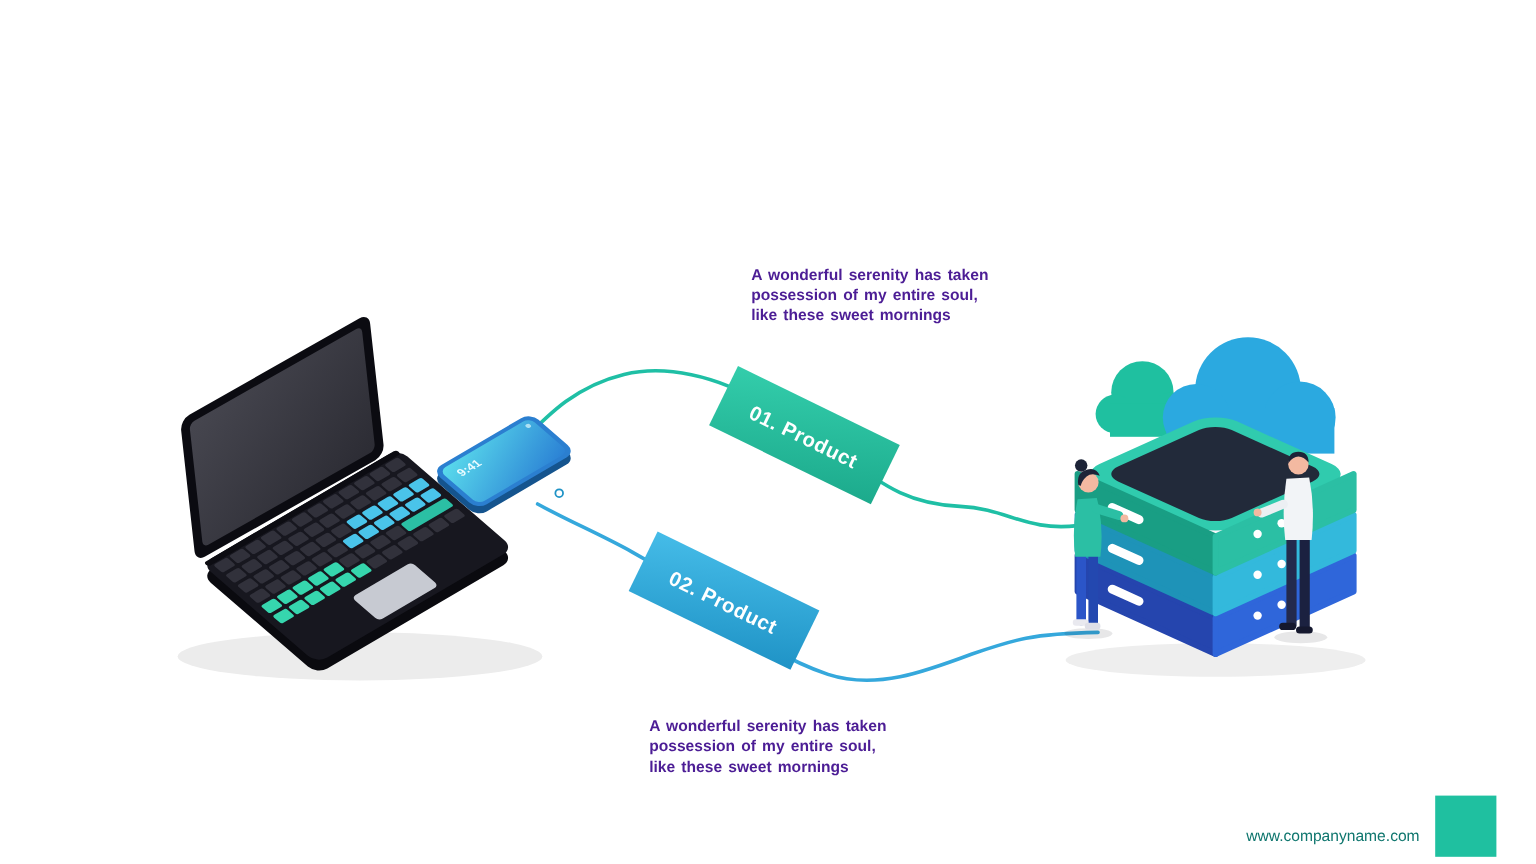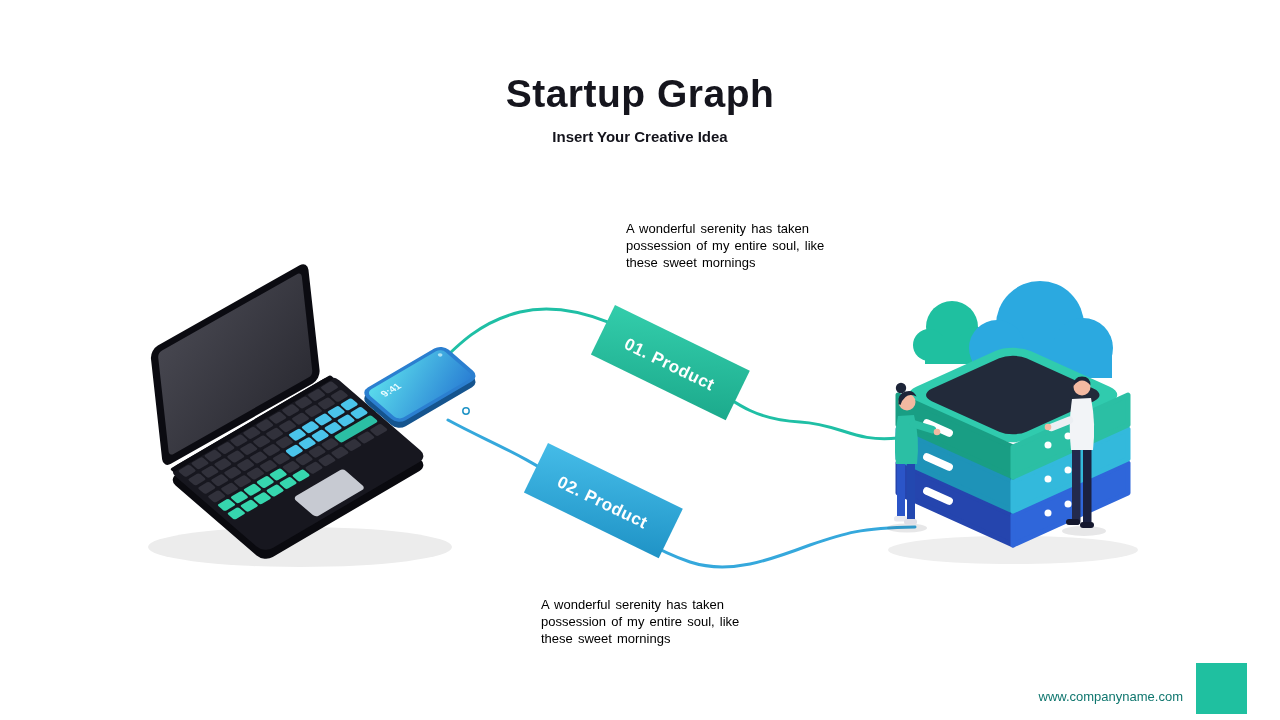--- a/index.html
+++ b/index.html
@@ -26,7 +26,6 @@
 
 <div class="slide">
 
-  <h1 class="title">Startup Graph</h1>
   <p class="subtitle">Insert Your Creative Idea</p>
 
   <p class="annotation top">A wonderful serenity has taken possession of my entire soul, like these sweet mornings</p>

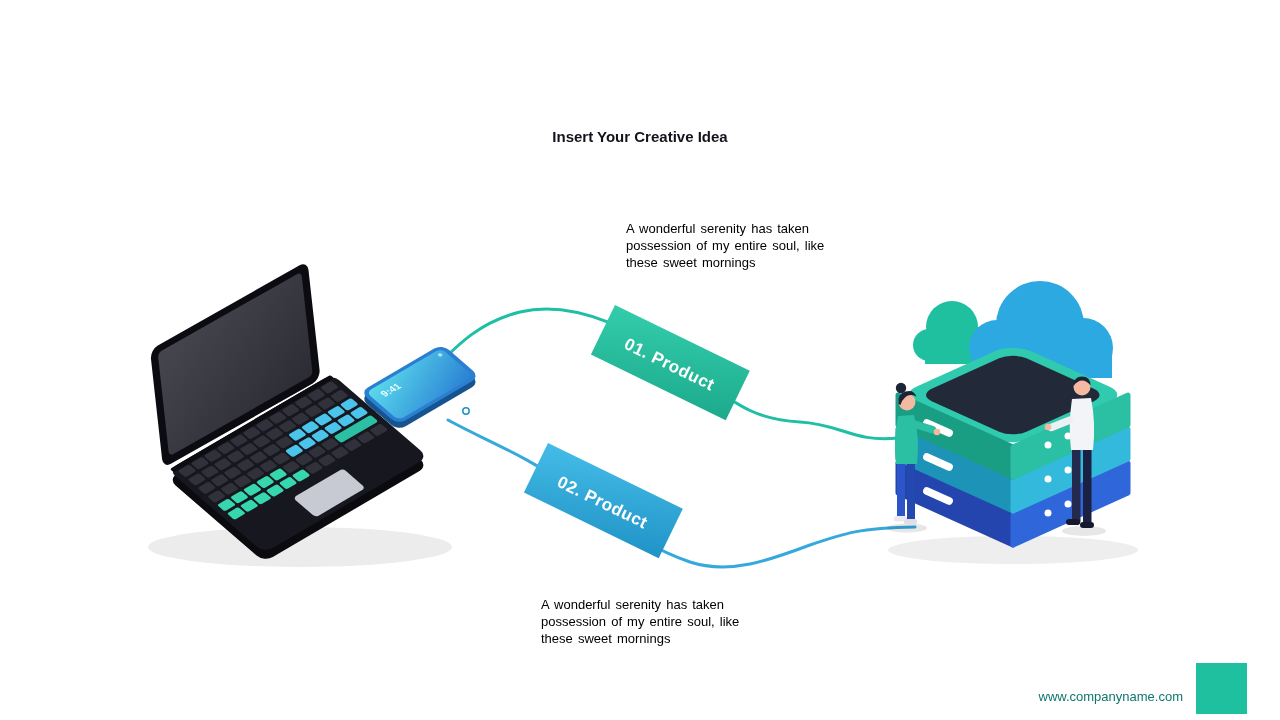--- a/index.html
+++ b/index.html
@@ -26,7 +26,6 @@
 
 <div class="slide">
 
-  <p class="subtitle">Insert Your Creative Idea</p>
 
   <p class="annotation top">A wonderful serenity has taken possession of my entire soul, like these sweet mornings</p>
   <p class="annotation bottom">A wonderful serenity has taken possession of my entire soul, like these sweet mornings</p>

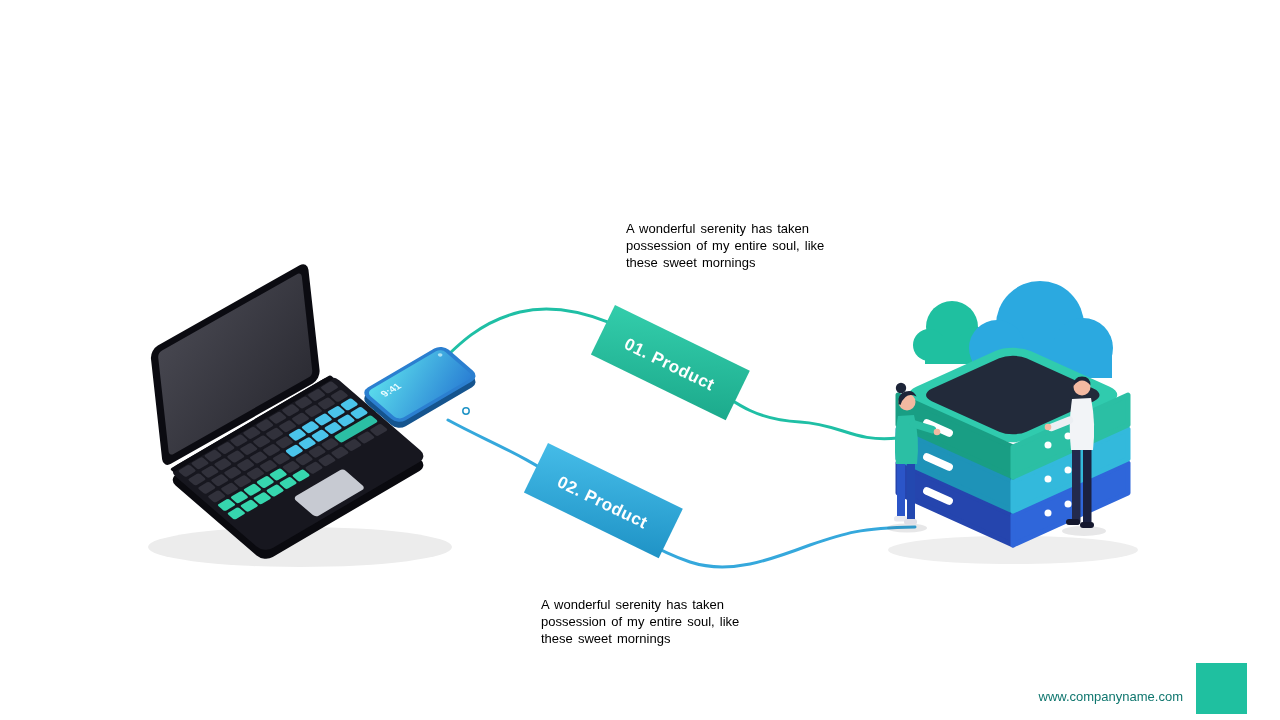--- a/index.html
+++ b/index.html
@@ -11,7 +11,7 @@
   .subtitle { position:absolute; top:128px; left:0; width:100%; text-align:center;
               font-size:15px; font-weight:600; color:#13131b; }
   .annotation { position:absolute; width:214px; font-size:13px; line-height:17px;
-                color:#000000; word-spacing:1.5px; }
+                color:#4c1d95; word-spacing:1.5px;font-weight:bold; }
   .annotation.top { left:626px; top:220px; }
   .annotation.bottom { left:541px; top:596px; }
   .footer-url { position:absolute; right:97px; bottom:16px; font-size:13px; color:#0f766e; }

